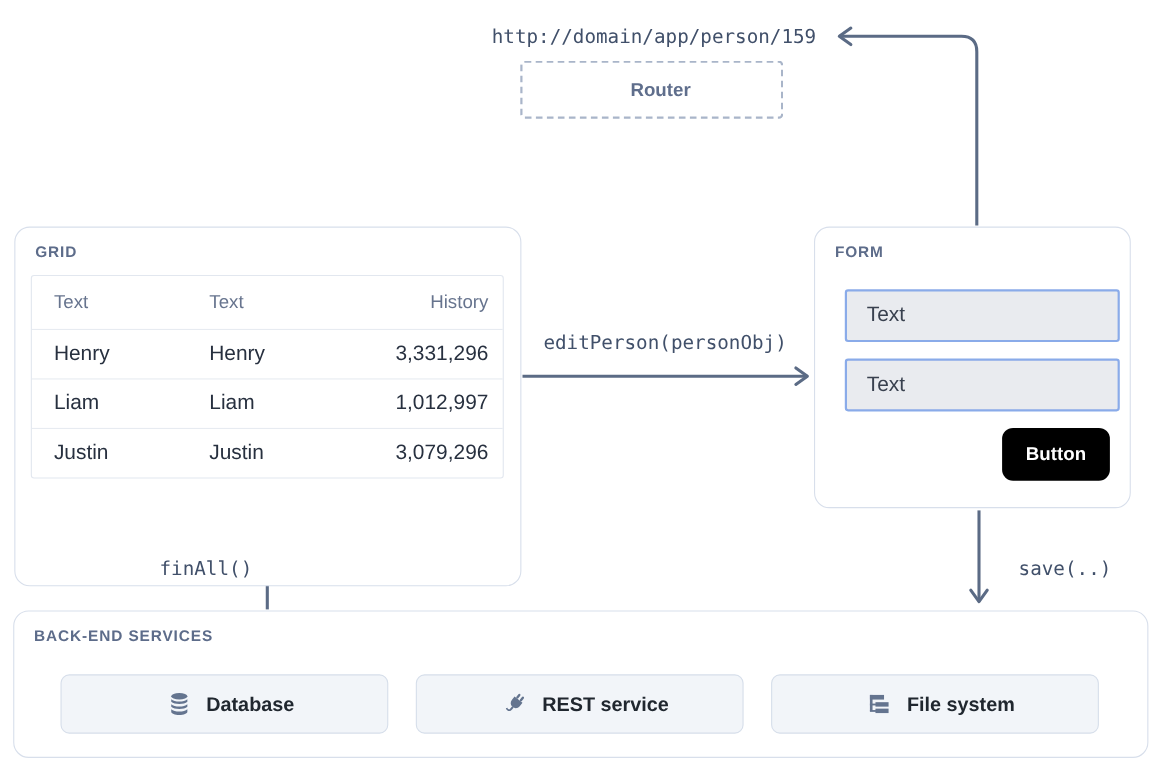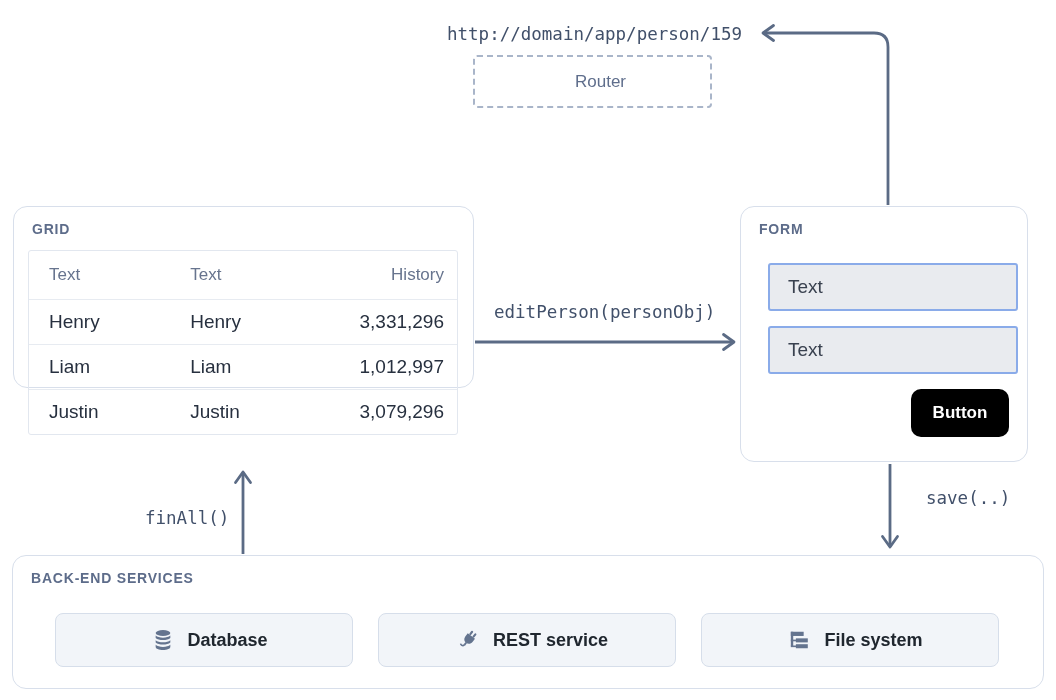--- a/index.html
+++ b/index.html
@@ -38,7 +38,7 @@
     background: #ffffff;
   }
   .router-node .node-label {
-    font-size: 17px; font-weight: normal; color: #5f6e8c; margin-left: 16px;
+    font-size: 17px; font-weight: bold; color: #5f6e8c; margin-left: 16px;
   }
 
   

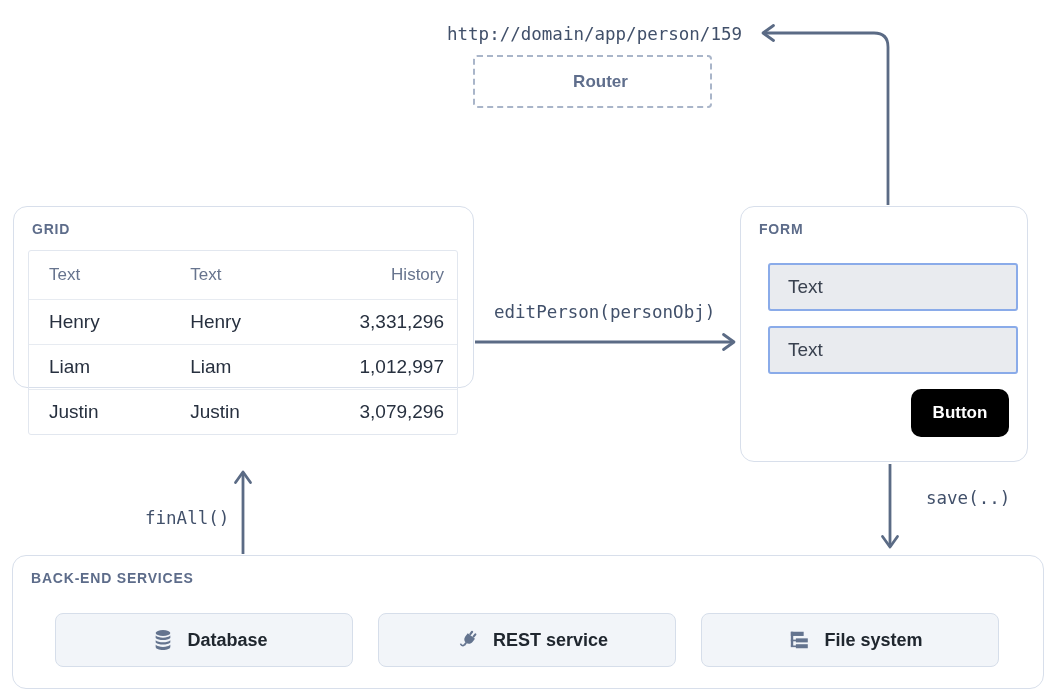--- a/index.html
+++ b/index.html
@@ -56,7 +56,7 @@
     color: #5d6c8a;
   }
 
-  #grid-panel { left: 13px; top: 206px; width: 461px; height: 182px; }
+  #grid-panel { left: 13px; top: 206px; width: 461px; height: 327px; }
   #form-panel { left: 740px; top: 206px; width: 288px; height: 256px; }
   #services-panel { left: 12px; top: 555px; width: 1032px; height: 134px; }
 

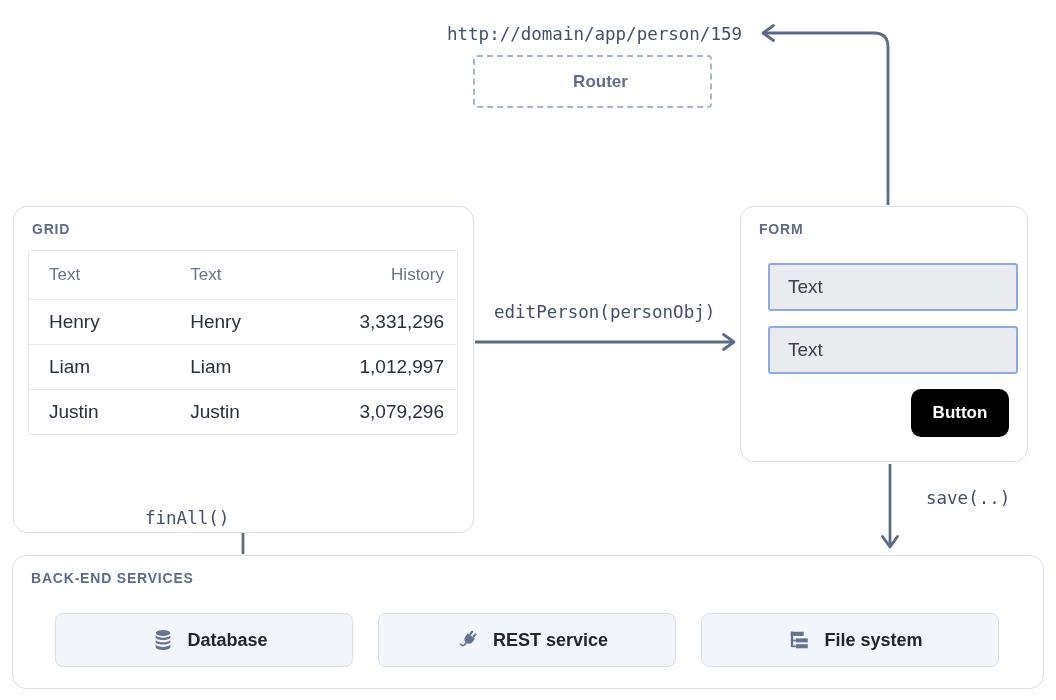--- a/index.html
+++ b/index.html
@@ -150,7 +150,7 @@
   #history-label   { left: 518px; top: 152px; }
   #edit-person-label { left: 494px; top: 302px; }
   #find-all-label  { left: 145px; top: 508px; }
-  #save-label      { left: 926px; top: 488px; }
+  #save-label      { left: 926px; top: 508px; }
 </style>
 </head>
 <body>

